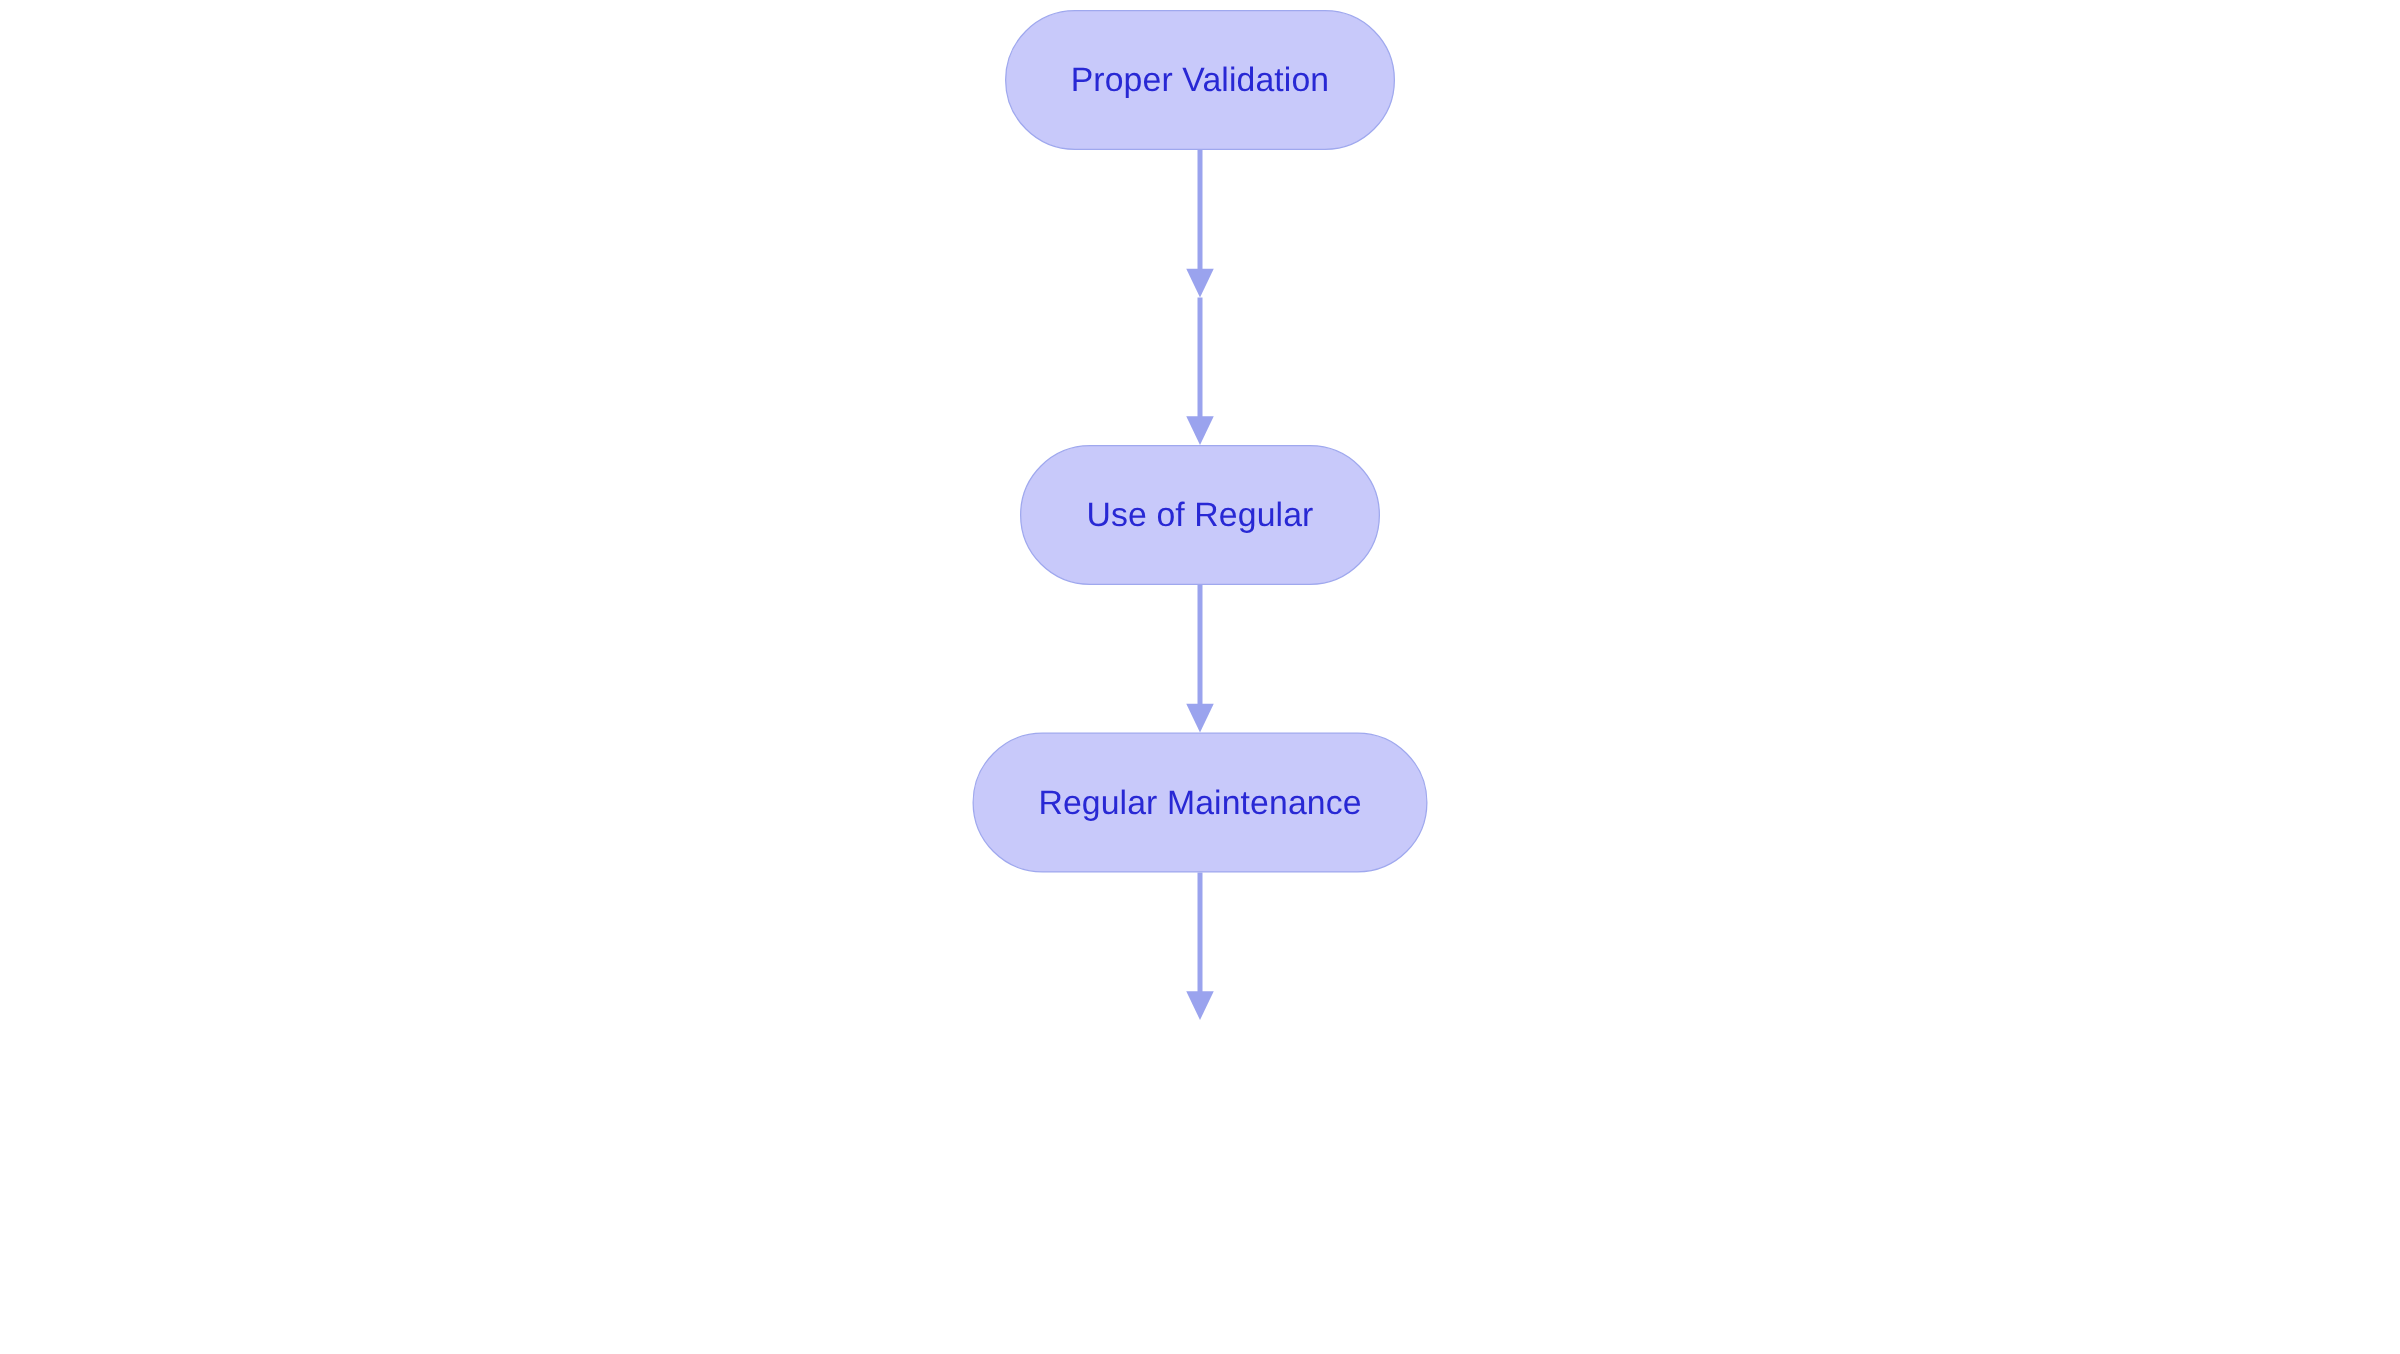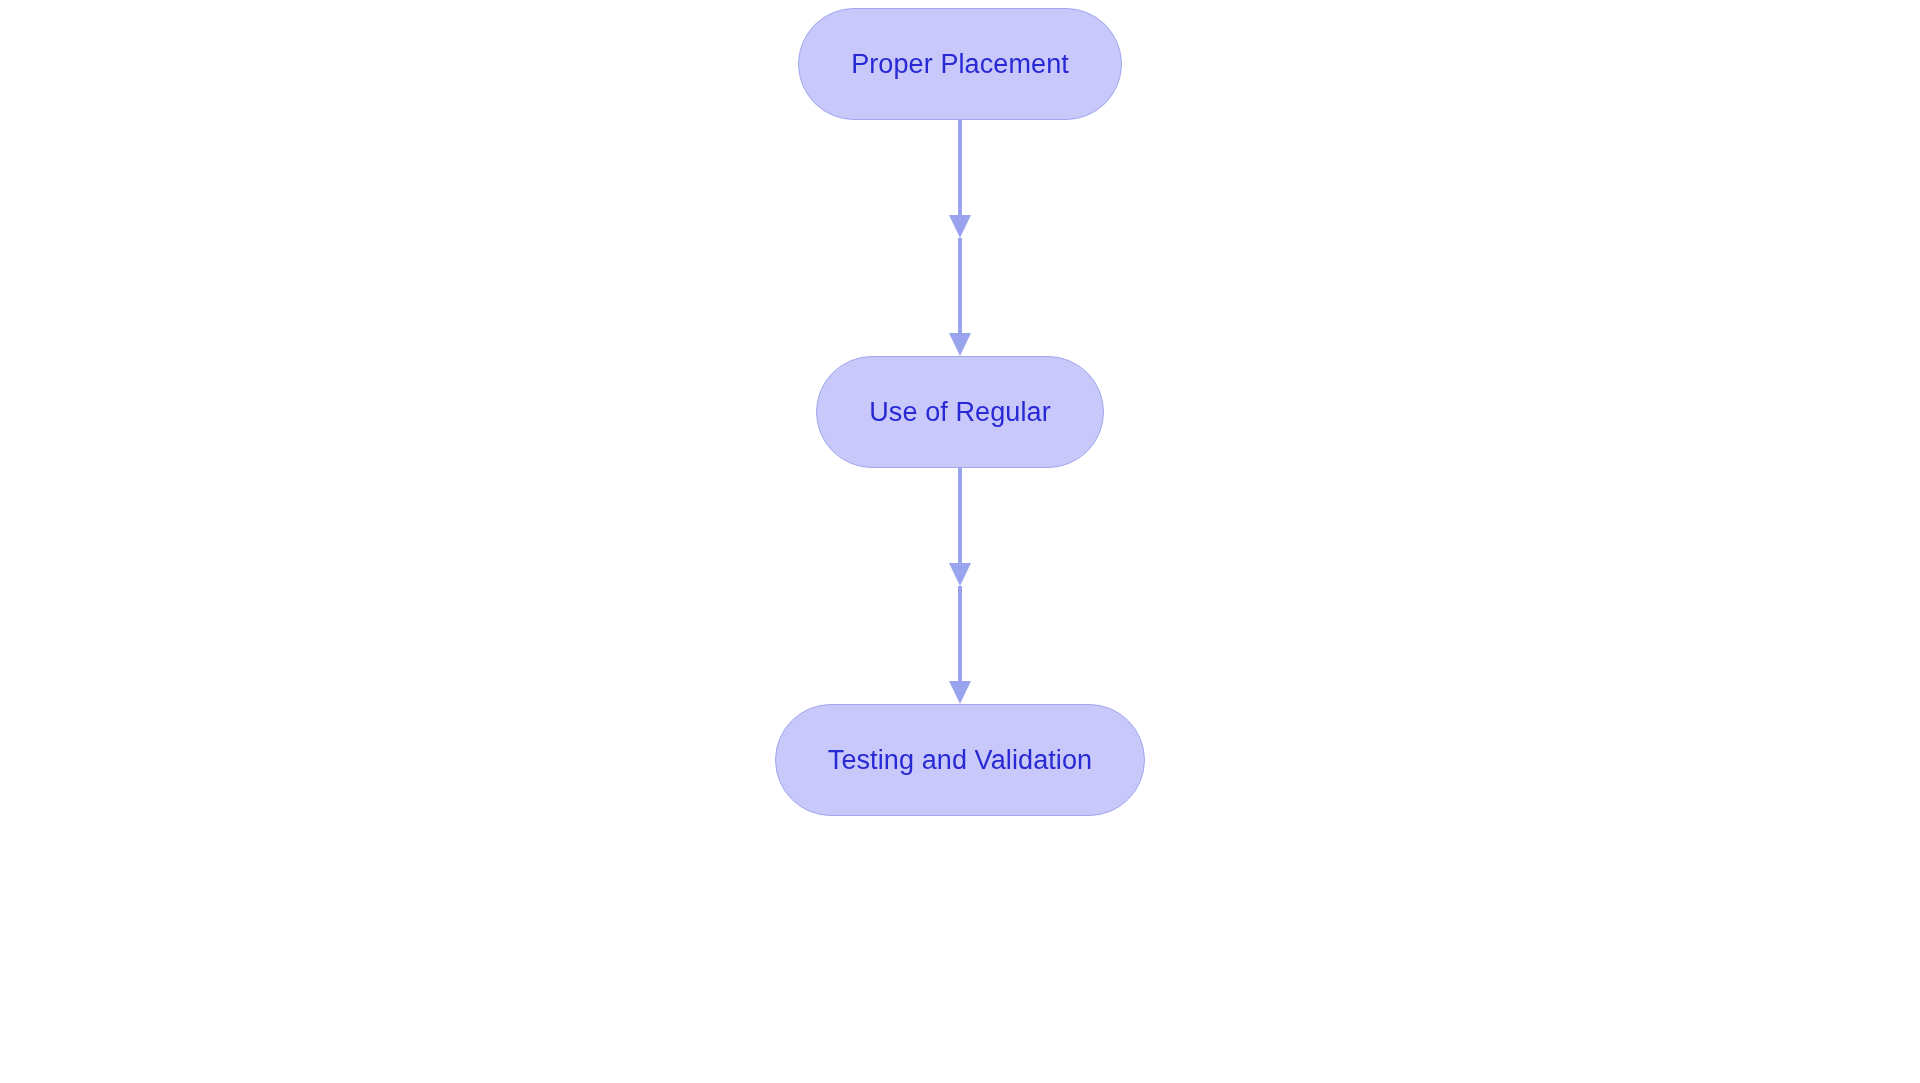--- a/index.html
+++ b/index.html
@@ -95,7 +95,7 @@
   <div class="flow-column">
 
     <div class="flow-node">
-      <span class="flow-node-label">Proper Placement</span>
+      <span class="flow-node-label">Proper Validation</span>
     </div>
 
     <div class="flow-connector">

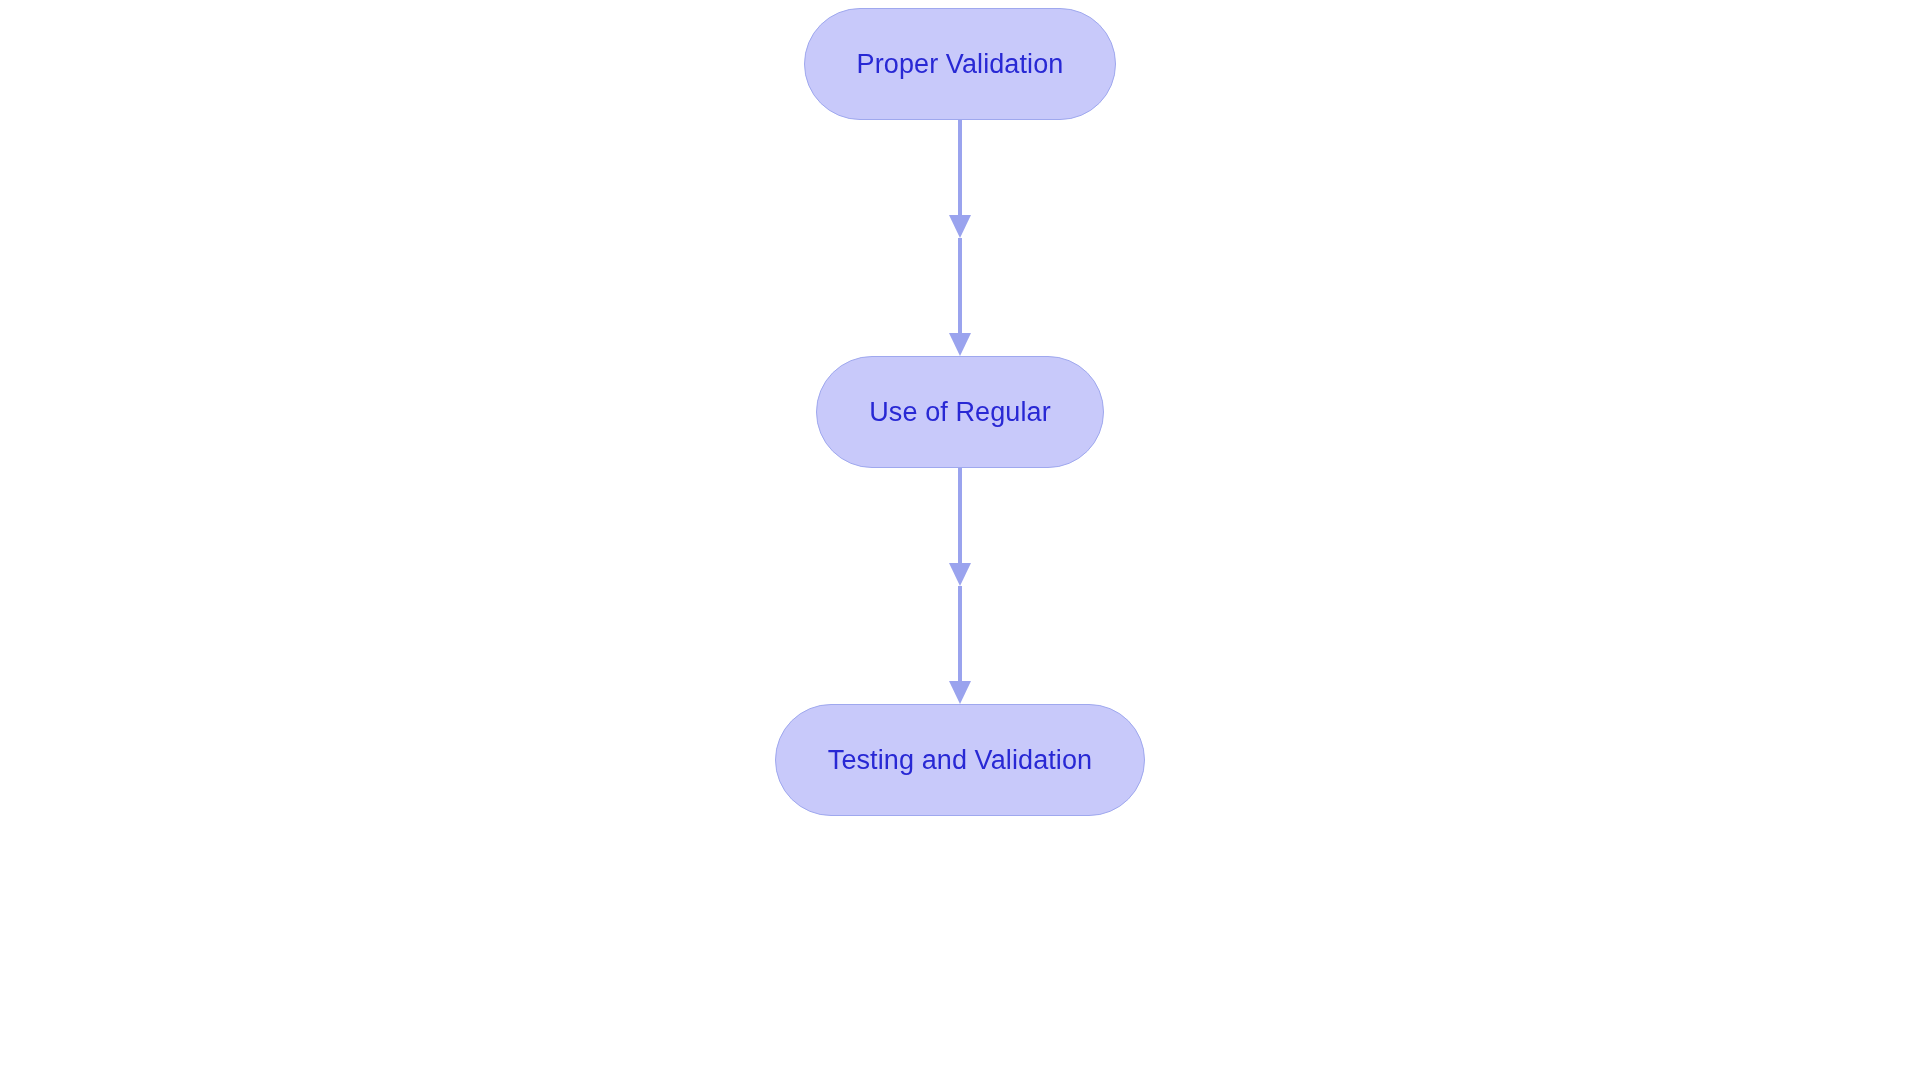--- a/index.html
+++ b/index.html
@@ -118,6 +118,9 @@
       <div class="head"></div>
     </div>
 
+    <div class="flow-node">
+      <span class="flow-node-label">Regular Maintenance</span>
+    </div>
 
     <div class="flow-connector">
       <div class="stem"></div>

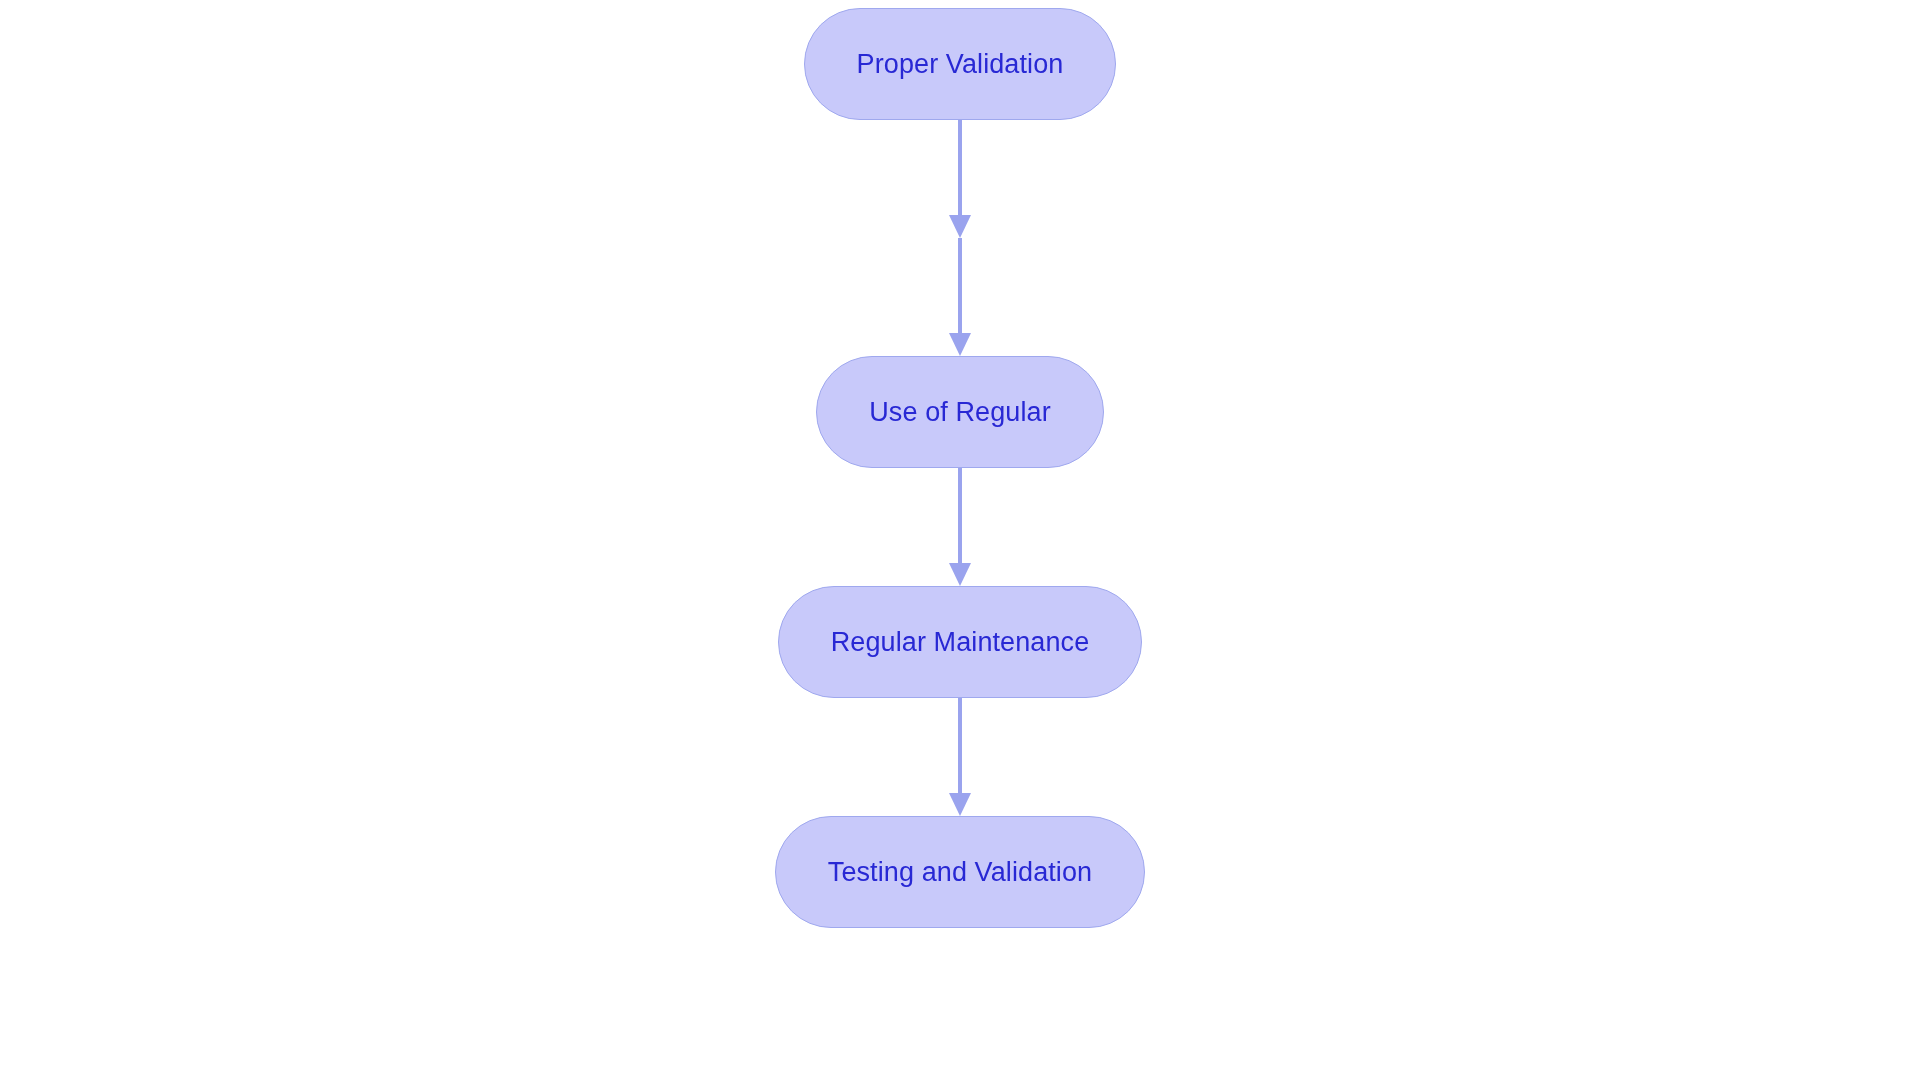--- a/index.html
+++ b/index.html
@@ -127,9 +127,6 @@
       <div class="head"></div>
     </div>
 
-    <div class="flow-node">
-      <span class="flow-node-label">Testing and Validation</span>
-    </div>
 
   </div>
 </div>

